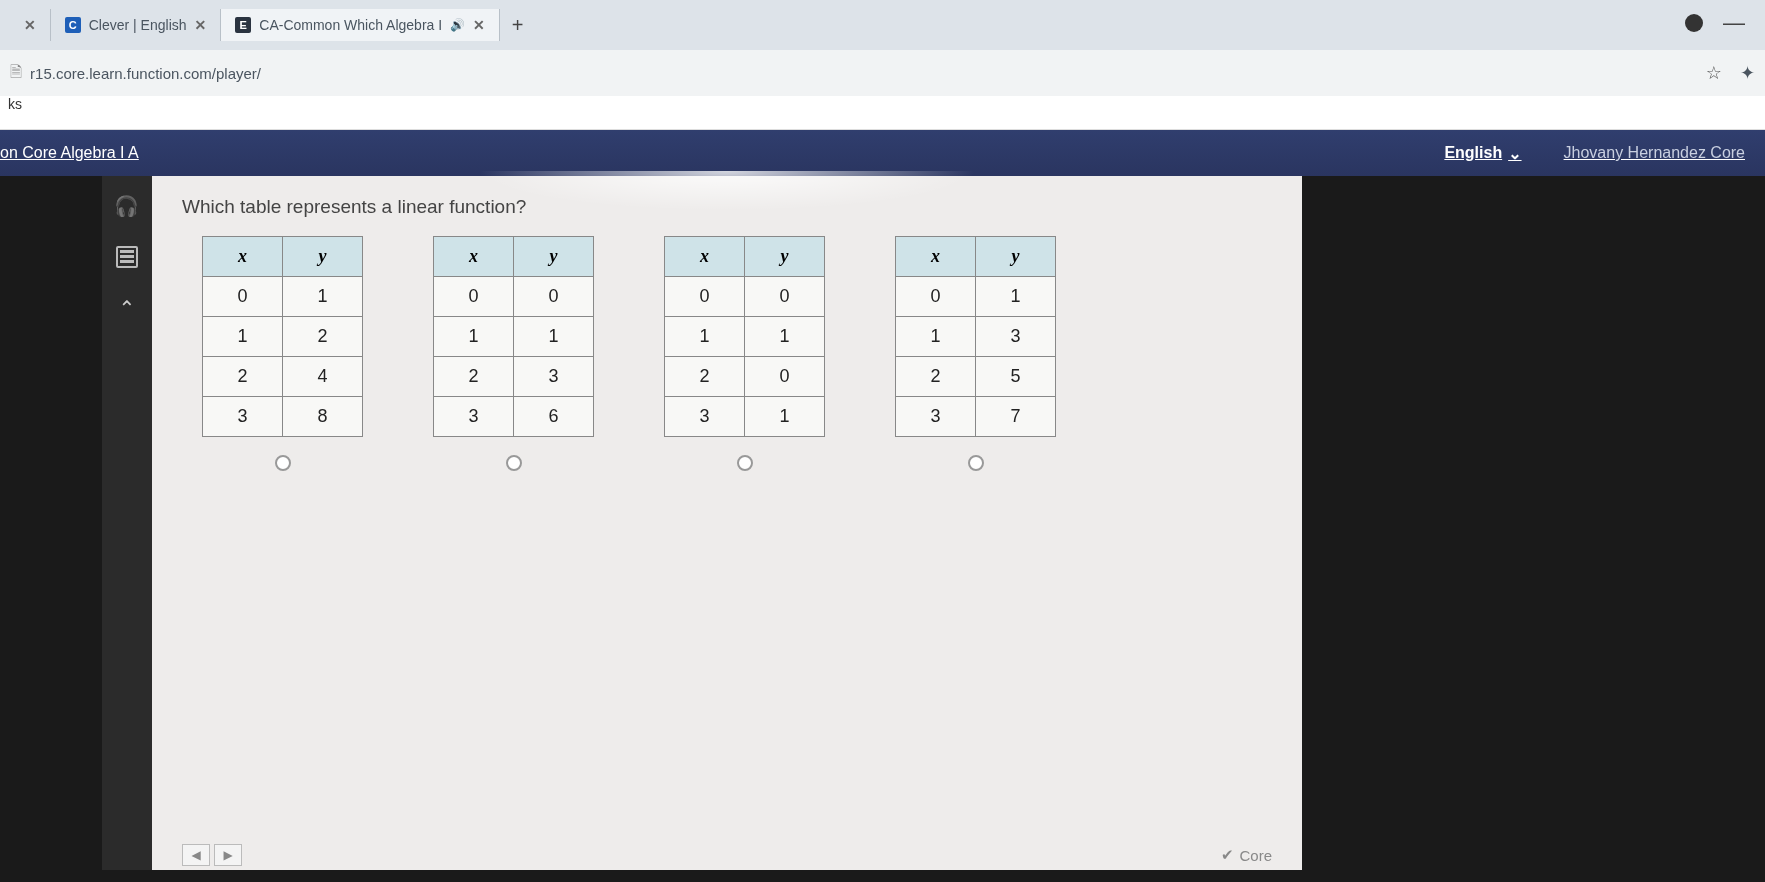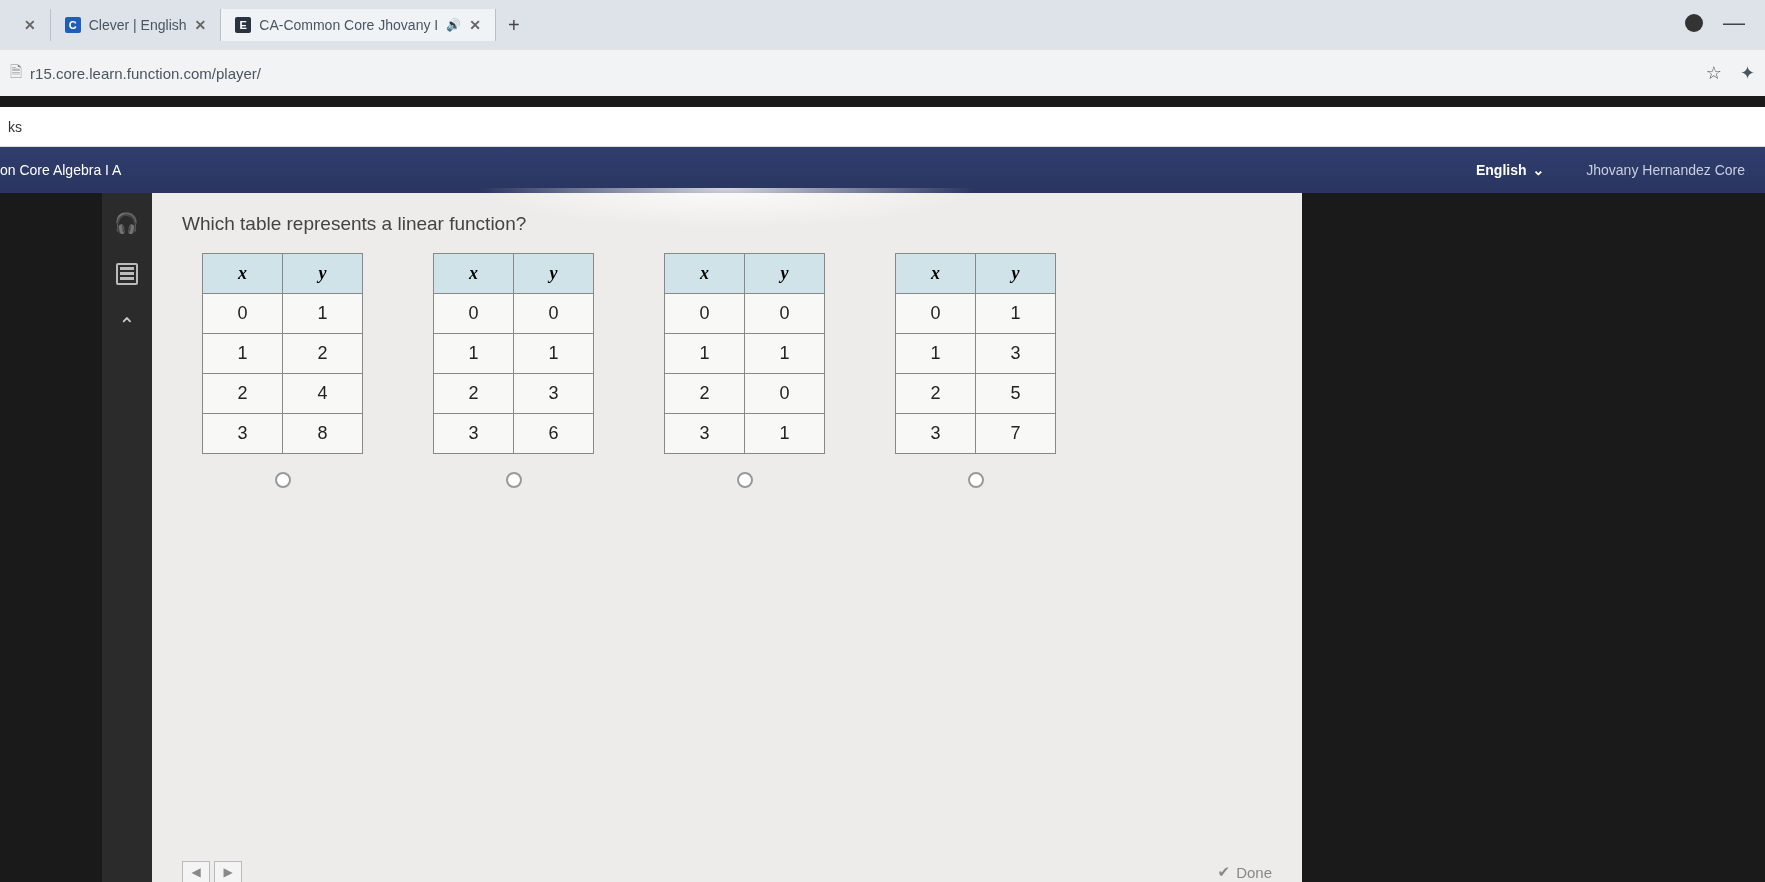--- a/index.html
+++ b/index.html
@@ -186,7 +186,7 @@
   </div>
   <div class="tab active">
     <span class="tab-favicon favicon-edg">E</span>
-    <span>CA-Common Core Jhovany I</span>
+    <span>CA-Common Which Algebra I</span>
     <span style="font-size:12px;">🔊</span>
     <span class="tab-close">✕</span>
   </div>

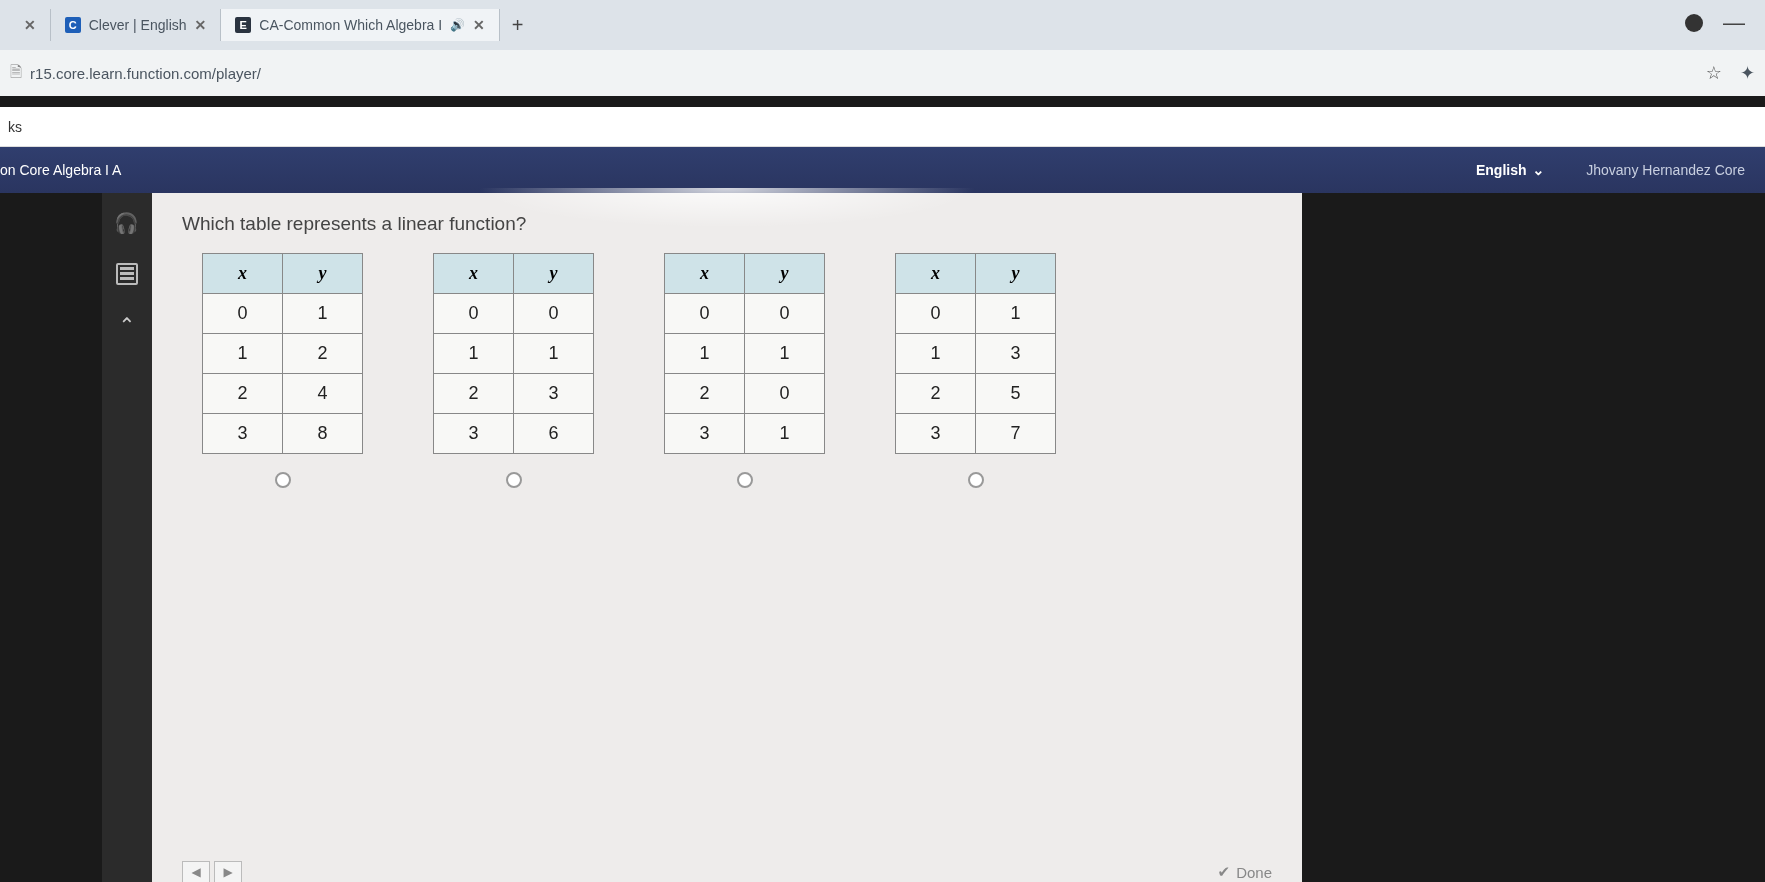--- a/index.html
+++ b/index.html
@@ -56,14 +56,13 @@
   .star-icon { margin-left: auto; color: #555; font-size: 18px; }
   .bookmarks-bar {
     background: #ffffff;
-    height: 40px;
-    display: flex;
-    align-items: center;
+    height: 34px;
+    display: flex;
+    align-items: flex-start;
     padding: 0 8px;
     font-size: 14px;
     color: #333;
     border-bottom: 1px solid #ddd;
-    margin-top: 11px;
   }
   .app-header {
     background: #2a3a6b;

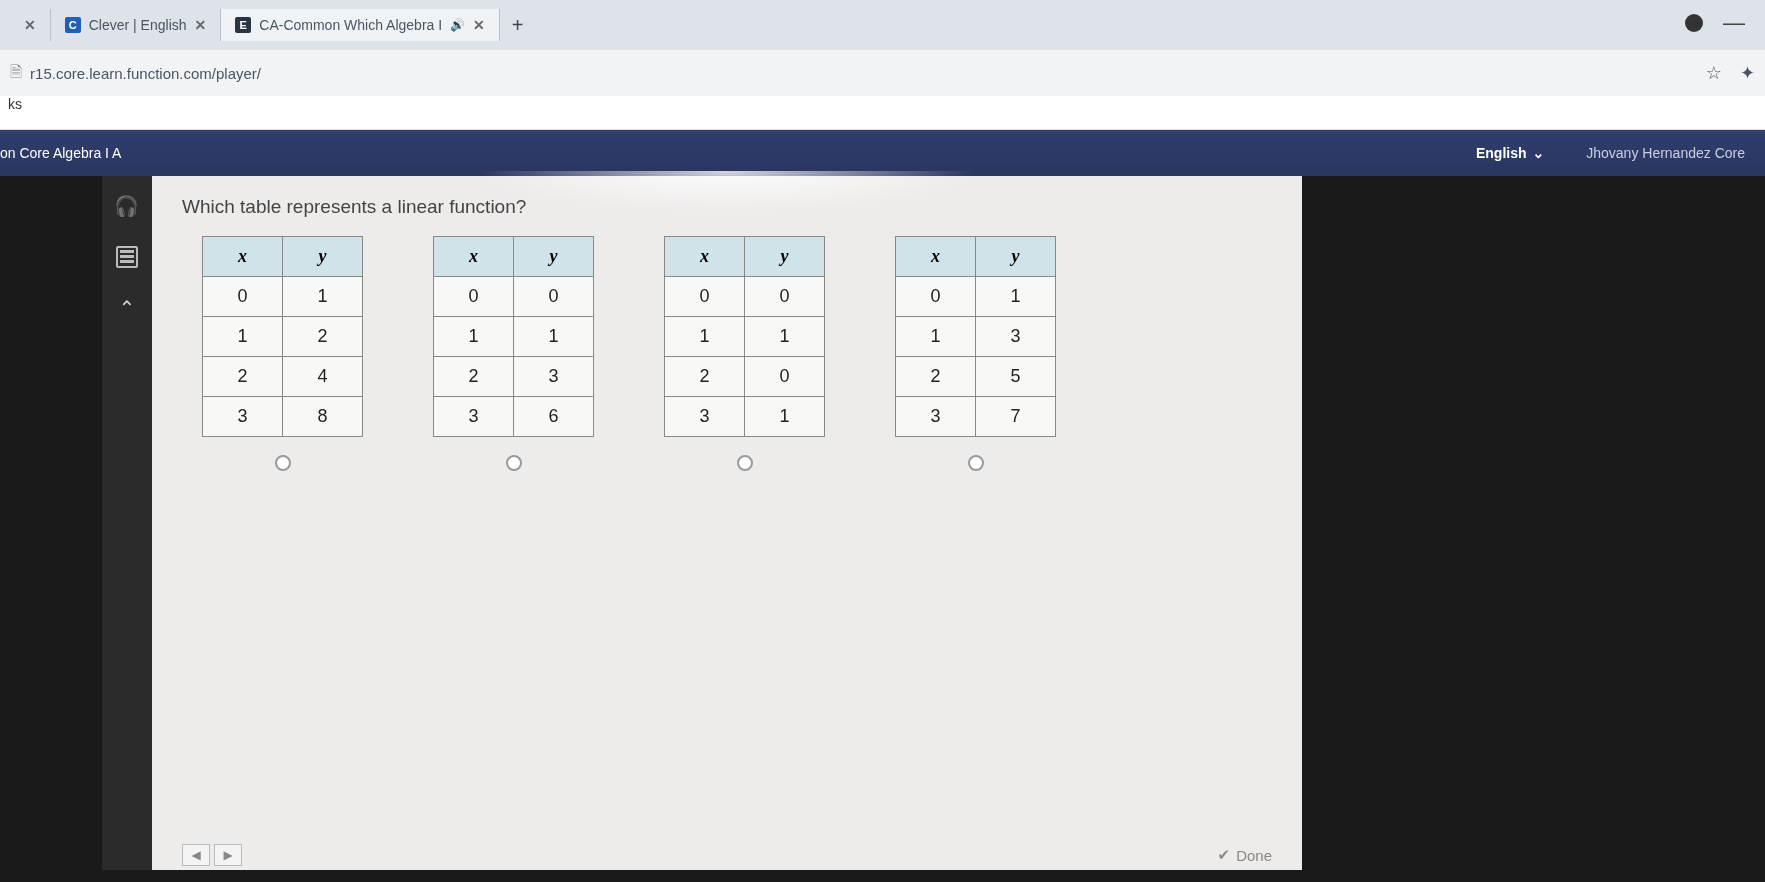--- a/index.html
+++ b/index.html
@@ -72,7 +72,8 @@
     align-items: center;
     color: #fff;
     padding: 0 20px 0 0;
-    font-size: 14px;
+    font-size: 16px;
+    text-decoration: underline;
   }
   .course-title { font-weight: 500; }
   .header-right { margin-left: auto; display: flex; align-items: center; gap: 42px; }

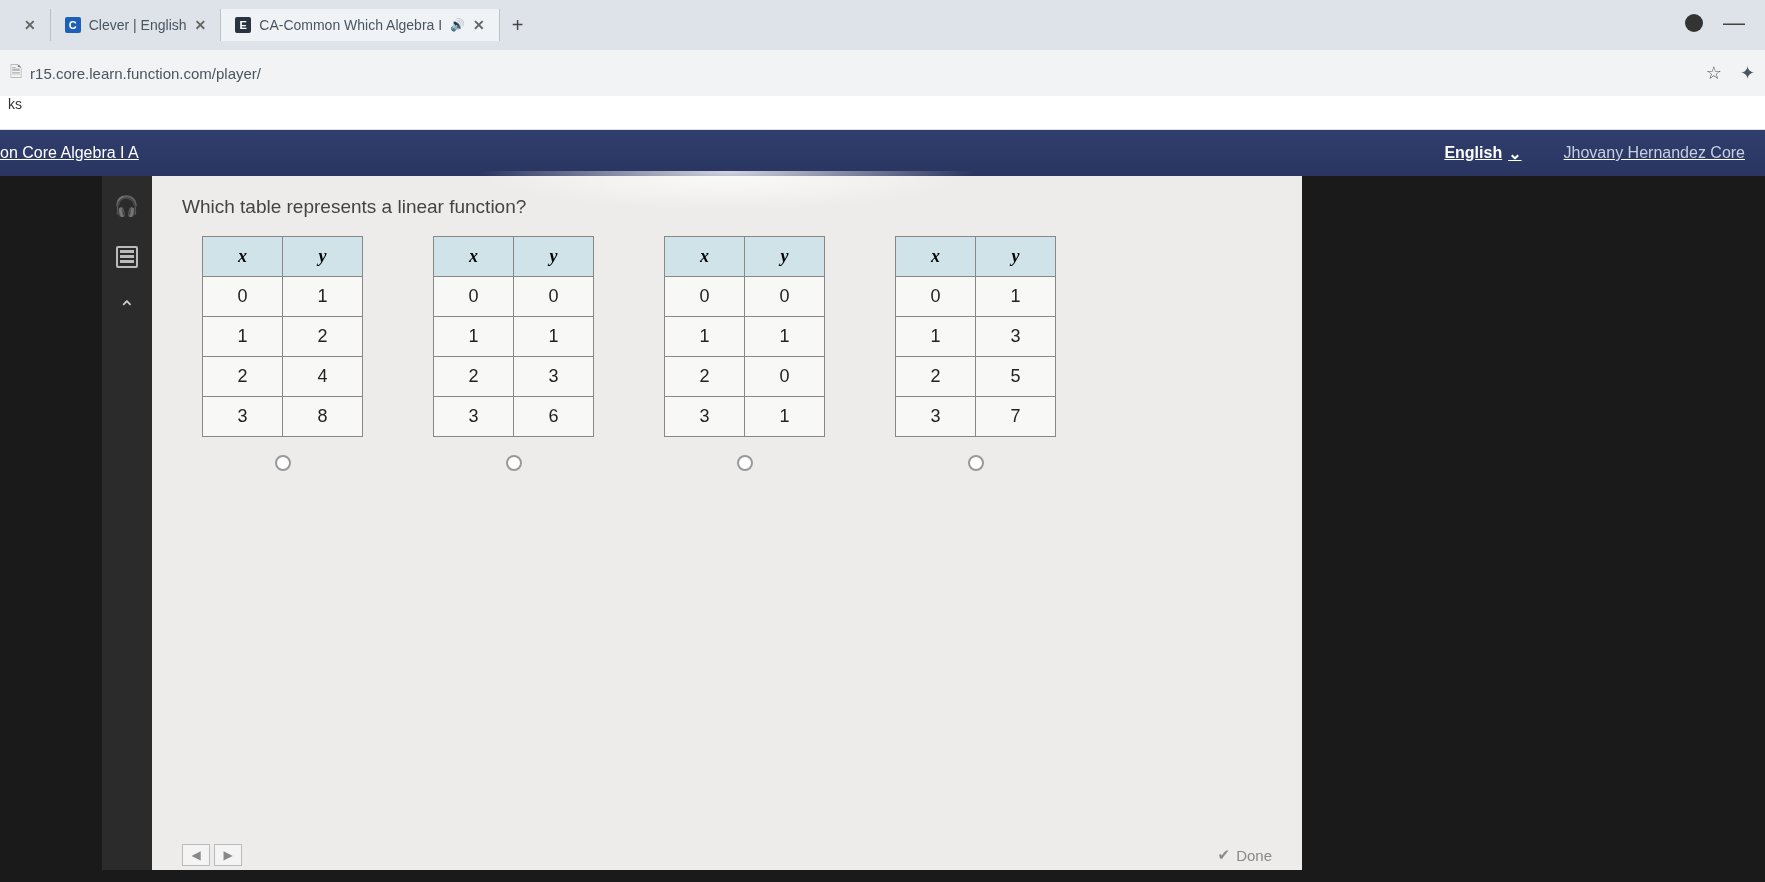--- a/index.html
+++ b/index.html
@@ -359,7 +359,7 @@
       </div>
       <div class="done-btn">
         <span>✔</span>
-        <span>Done</span>
+        <span>Core</span>
       </div>
     </div>
   </div>

